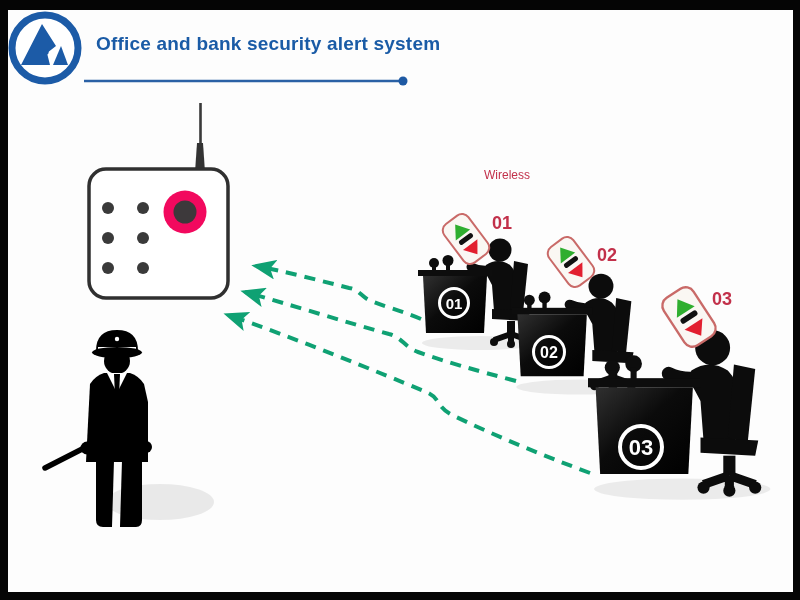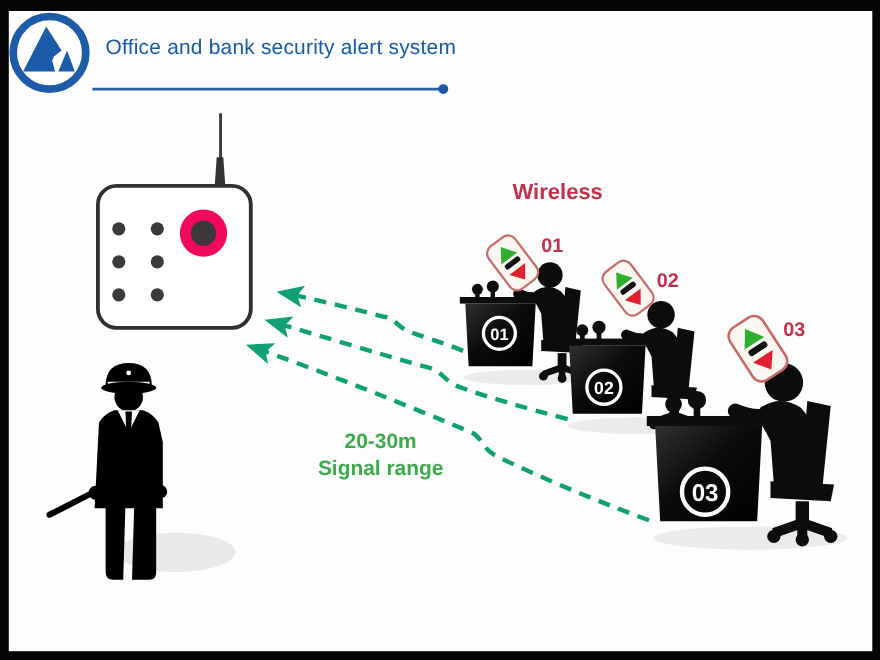--- a/index.html
+++ b/index.html
@@ -21,7 +21,7 @@
   .overlay{position:absolute;margin:0;}
   .page-title{
     left:88px; top:23px;
-    font-size:19px; font-weight:normal;
+    font-size:19px; font-weight:bold;
     color:#1a5ba6; letter-spacing:0.2px;
     white-space:nowrap;
   }

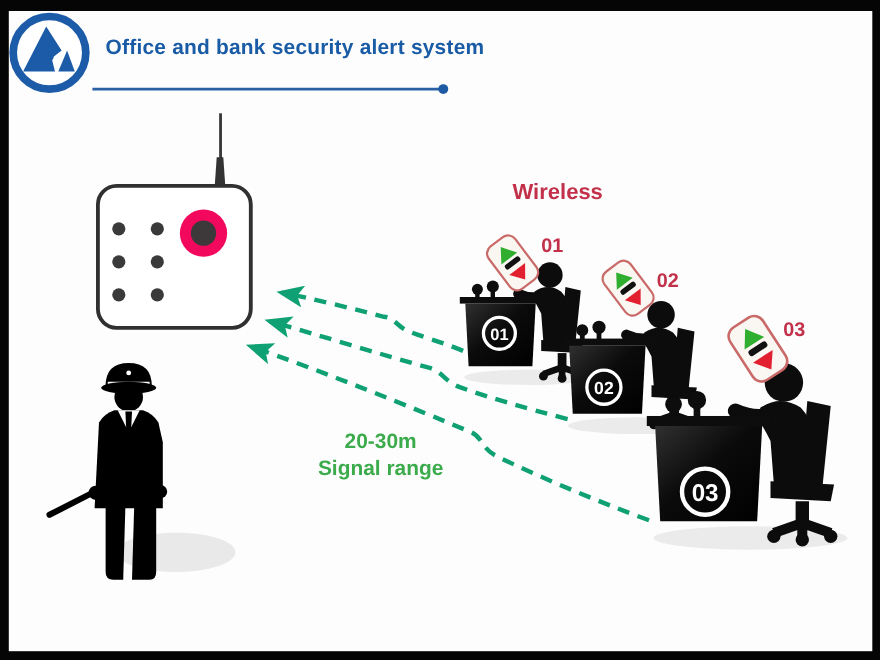--- a/index.html
+++ b/index.html
@@ -28,7 +28,7 @@
   .remote-heading{
     left:431px; top:154px; width:136px;
     text-align:center;
-    font-size:20px; font-weight:bold; line-height:22px;
+    font-size:12px; font-weight:normal; line-height:22px;
     color:#c2304a;
   }
   .remote-num{

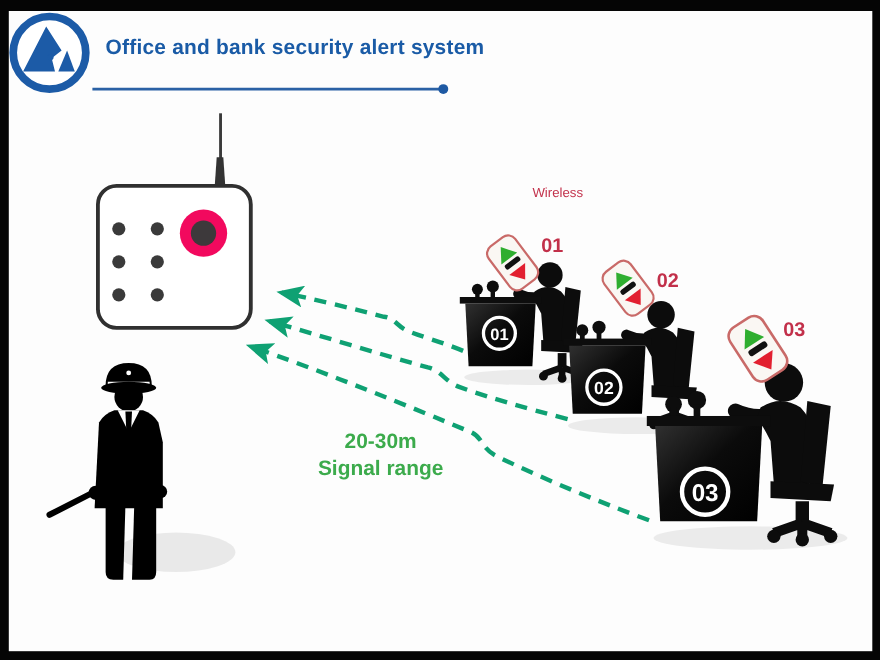--- a/index.html
+++ b/index.html
@@ -189,10 +189,6 @@
     <div class="overlay remote-num num-02">02</div>
     <div class="overlay remote-num num-03">03</div>
 
-    <div class="overlay signal-text">
-      <div>20-30m</div>
-      <div>Signal range</div>
-    </div>
 
   </div>
 </div>

